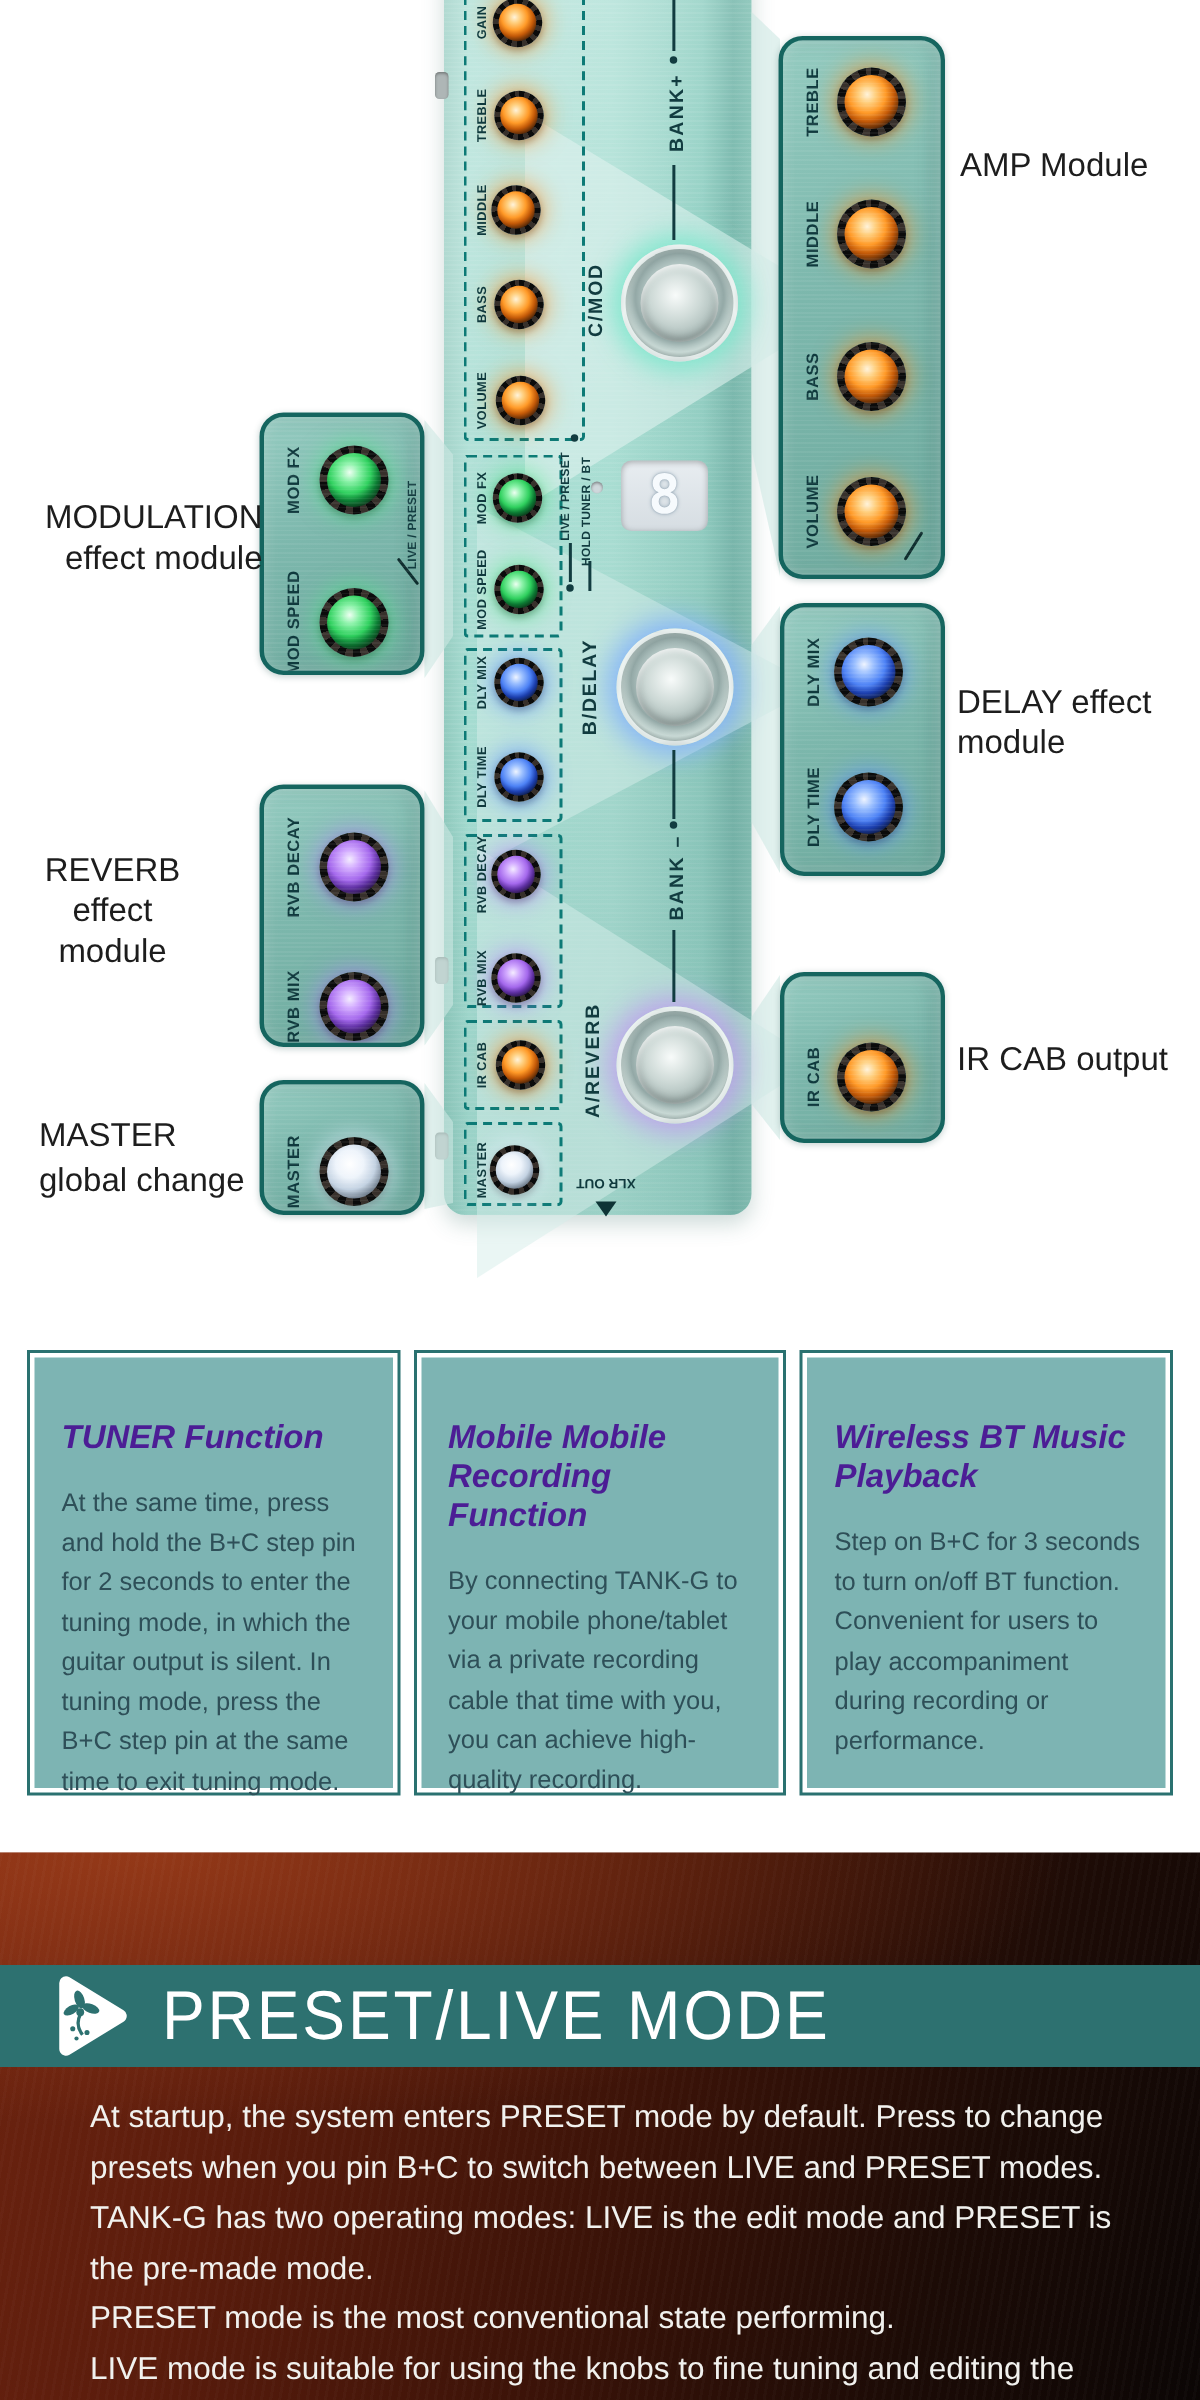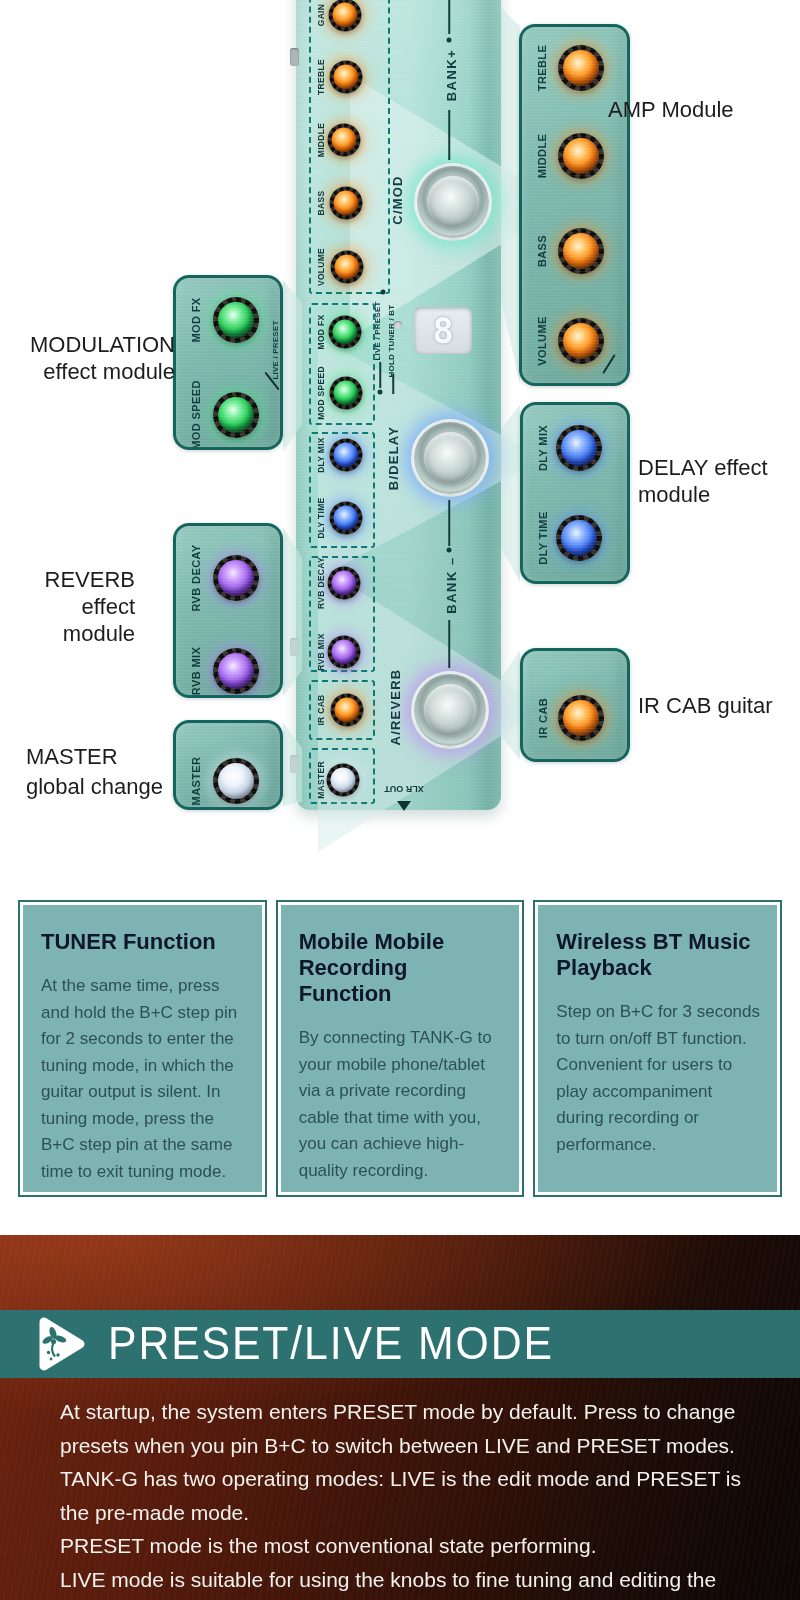--- a/index.html
+++ b/index.html
@@ -279,7 +279,7 @@
         </div>
       </div>
 
-    <div class="callout-label" style="left:608px;top:96px;">AMP Module</div>
+    <div class="callout-label" style="left:640px;top:96px;">AMP Module</div>
     <div class="callout-label" style="left:15px;top:331px;width:160px;text-align:right;"><span>MODULATION</span><br><span>effect module</span></div>
     <div class="callout-label" style="left:638px;top:454px;"><span>DELAY effect</span><br><span>module</span></div>
     <div class="callout-label" style="left:15px;top:566px;width:120px;text-align:right;"><span>REVERB</span><br><span>effect</span><br><span>module</span></div>

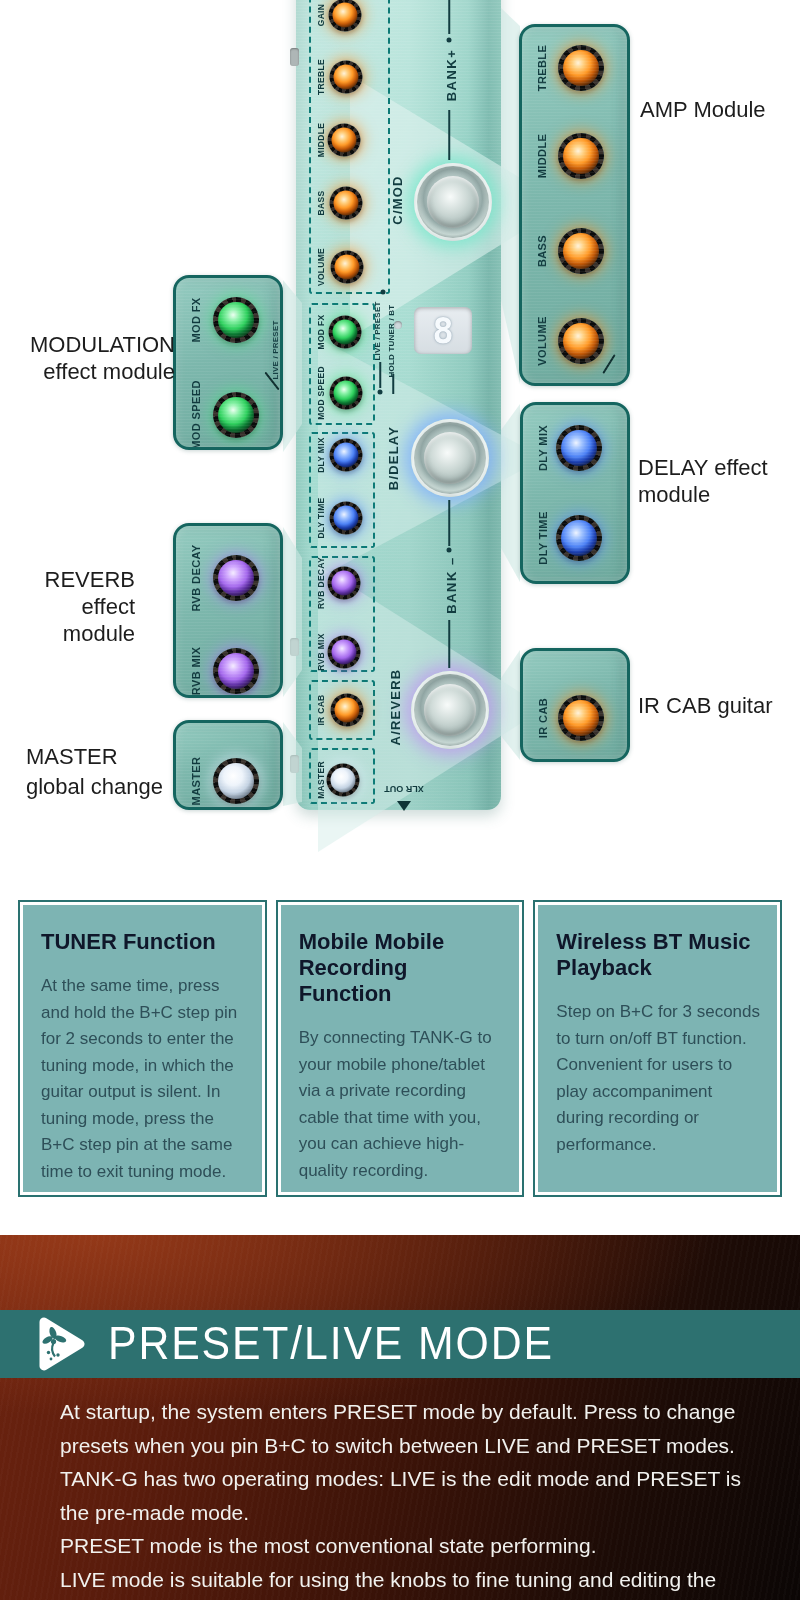--- a/index.html
+++ b/index.html
@@ -282,7 +282,7 @@
     <div class="callout-label" style="left:640px;top:96px;">AMP Module</div>
     <div class="callout-label" style="left:15px;top:331px;width:160px;text-align:right;"><span>MODULATION</span><br><span>effect module</span></div>
     <div class="callout-label" style="left:638px;top:454px;"><span>DELAY effect</span><br><span>module</span></div>
-    <div class="callout-label" style="left:15px;top:566px;width:120px;text-align:right;"><span>REVERB</span><br><span>effect</span><br><span>module</span></div>
+    <div class="callout-label" style="left:15px;top:566px;width:120px;text-align:center;"><span>REVERB</span><br><span>effect</span><br><span>module</span></div>
     <div class="callout-label" style="left:638px;top:692px;">IR CAB guitar</div>
     <div class="callout-label" style="left:26px;top:742px;line-height:30px;"><span>MASTER</span><br><span>global change</span></div>
   </div>

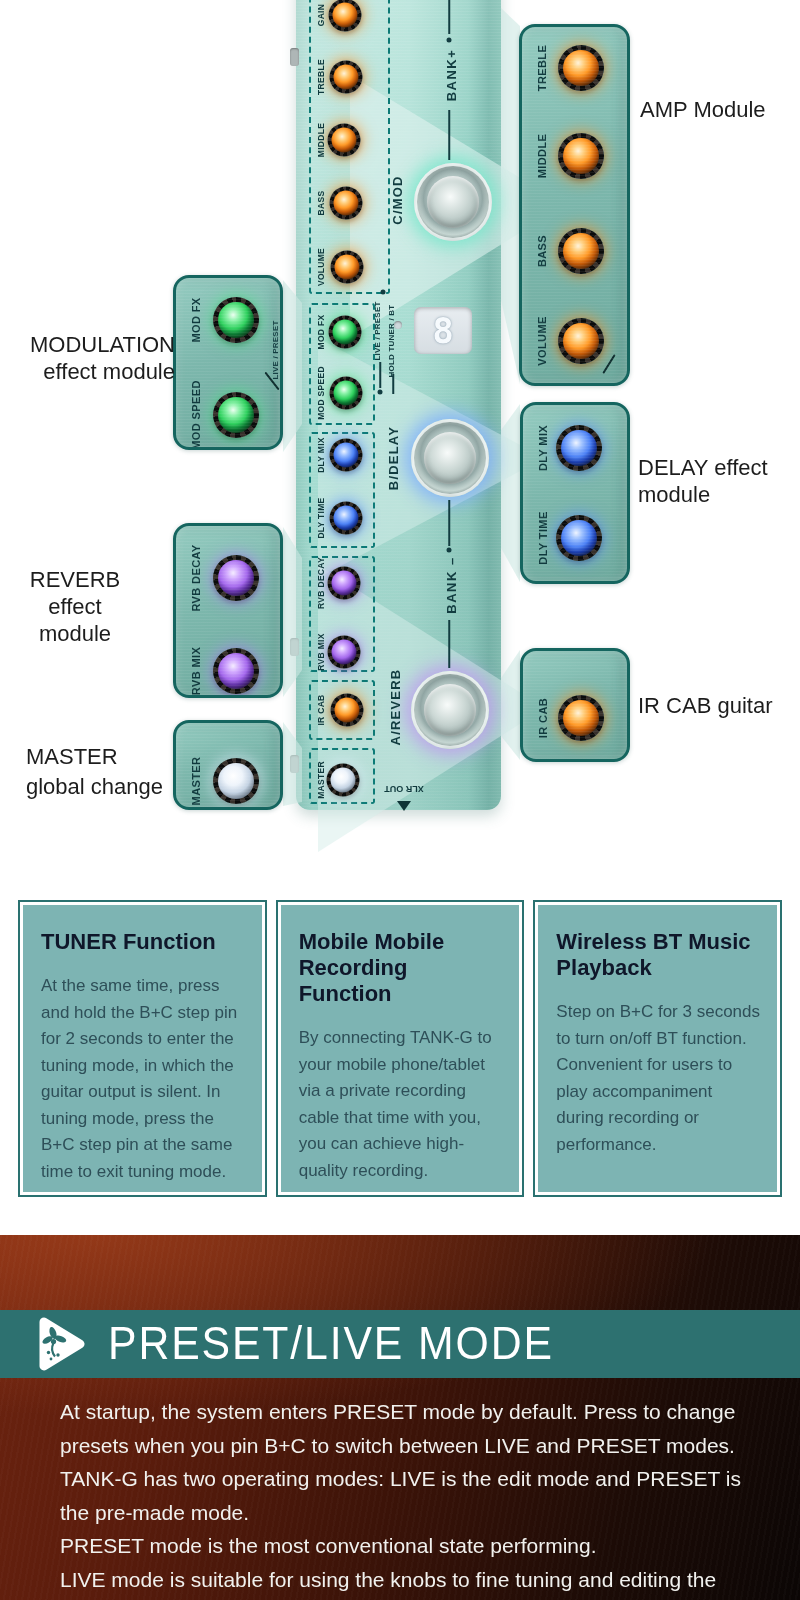--- a/index.html
+++ b/index.html
@@ -283,7 +283,7 @@
     <div class="callout-label" style="left:15px;top:331px;width:160px;text-align:right;"><span>MODULATION</span><br><span>effect module</span></div>
     <div class="callout-label" style="left:638px;top:454px;"><span>DELAY effect</span><br><span>module</span></div>
     <div class="callout-label" style="left:15px;top:566px;width:120px;text-align:center;"><span>REVERB</span><br><span>effect</span><br><span>module</span></div>
-    <div class="callout-label" style="left:638px;top:692px;">IR CAB guitar</div>
+    <div class="callout-label" style="left:638px;top:692px;">IR CAB output</div>
     <div class="callout-label" style="left:26px;top:742px;line-height:30px;"><span>MASTER</span><br><span>global change</span></div>
   </div>
 

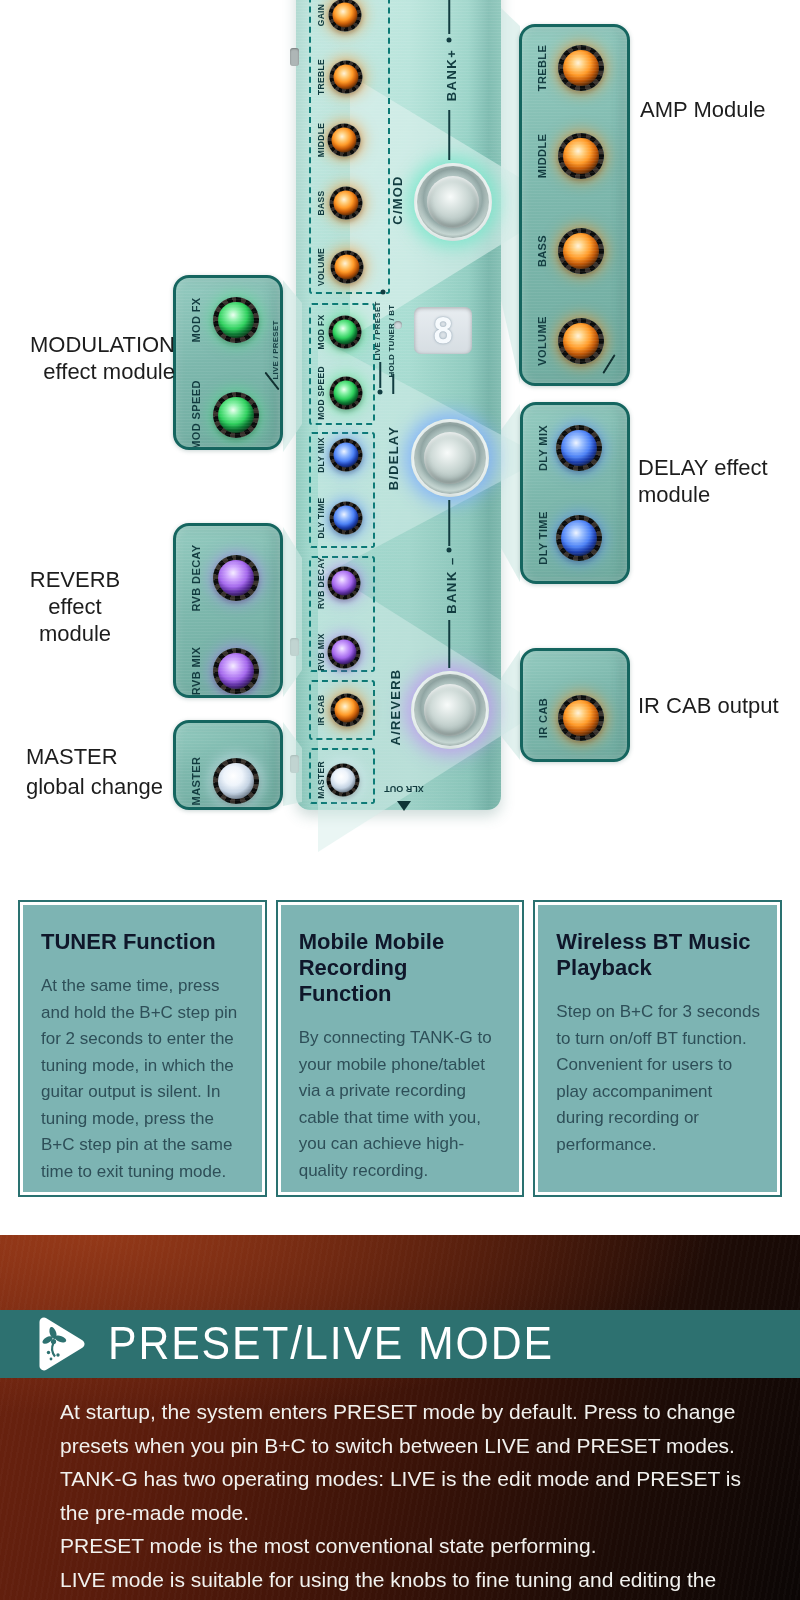--- a/index.html
+++ b/index.html
@@ -72,7 +72,7 @@
   .info-row{position:absolute;left:18px;top:40px;width:764px;height:297px;display:flex;gap:9px;}
   .info-box{flex:1;border:2px solid #2a7170;background:#fff;padding:3px;}
   .info-inner{height:100%;background:#7db4b3;padding:24px 16px 0 18px;}
-  .info-title{color:#0f172a;font-size:22px;font-weight:bold;line-height:26px;margin:0 0 0 0;}
+  .info-title{color:#4c1d95;font-size:22px;font-weight:bold;line-height:26px;margin:16px 0 0 0;font-style:italic;}
   .info-body{color:#2e4f58;font-size:17px;line-height:26.5px;margin:18px 0 0 0;}
   
   #bottom-section{position:absolute;left:0;top:1235px;width:800px;height:365px;background-color:#1a0c07;

